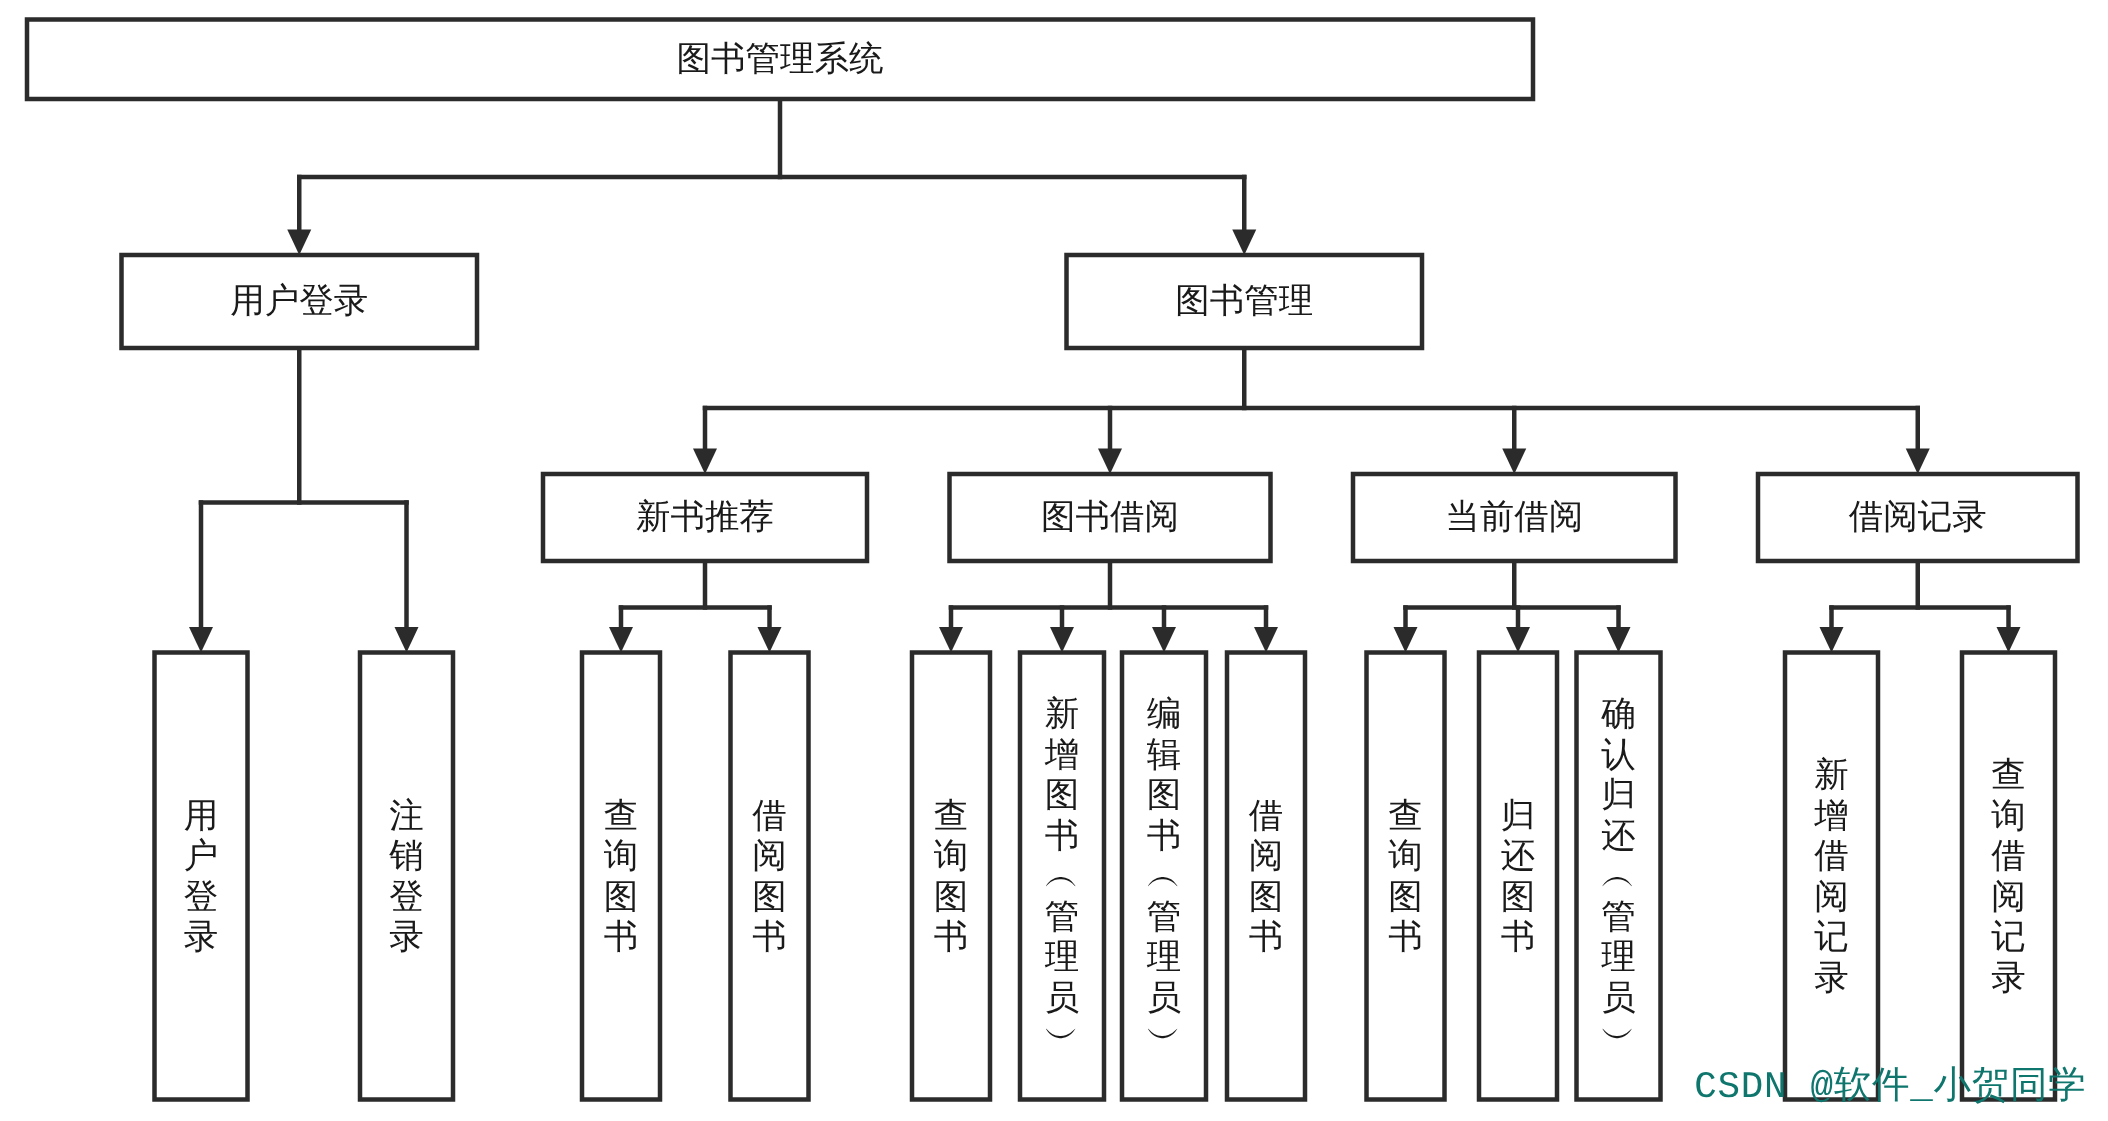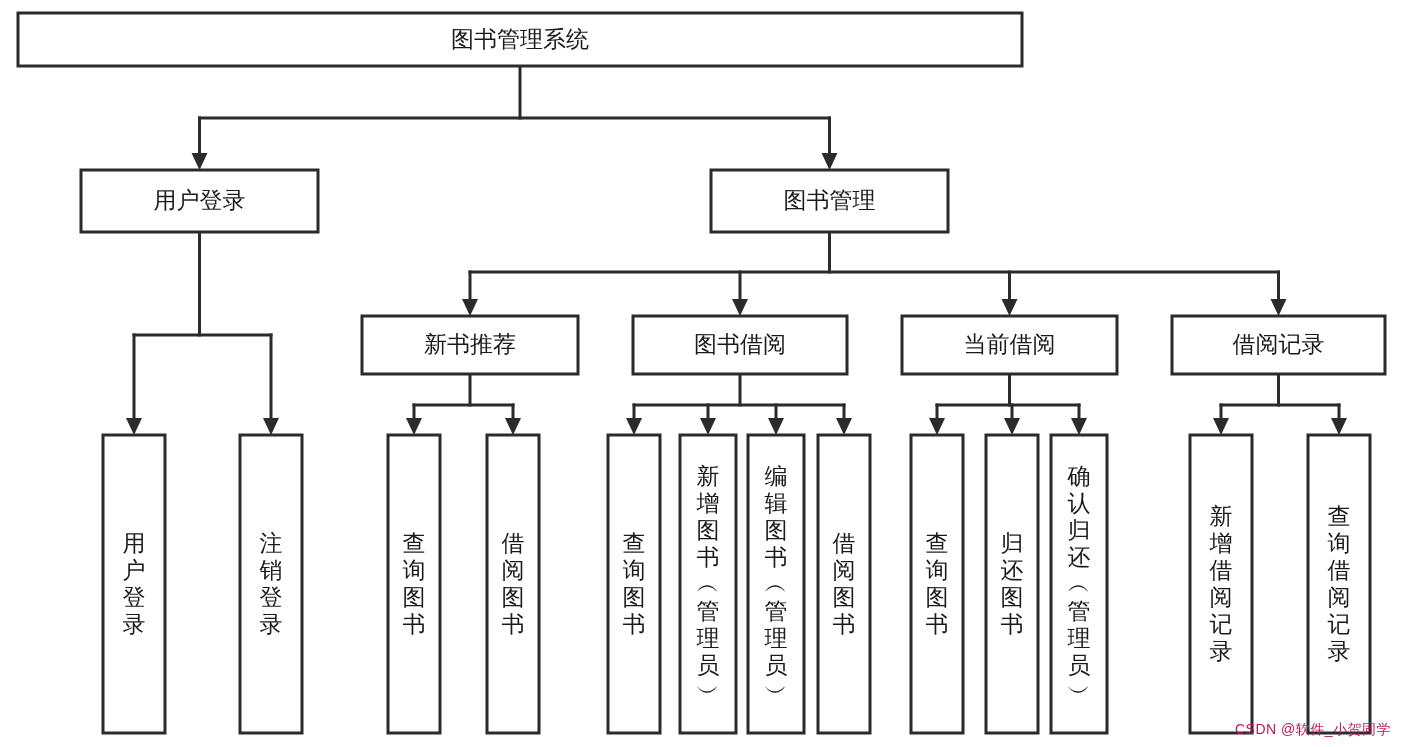--- a/index.html
+++ b/index.html
@@ -53,9 +53,9 @@
     position: absolute;
     right: 14px;
     bottom: 8px;
-    font-family: Liberation Sans, sans-serif;
-    font-size: 14px;
-    color: #be185d;
+    font-family: Liberation Mono, monospace;
+    font-size: 25px;
+    color: #0f766e;
     letter-spacing: 0.5px;
     white-space: nowrap;
     user-select: none;

